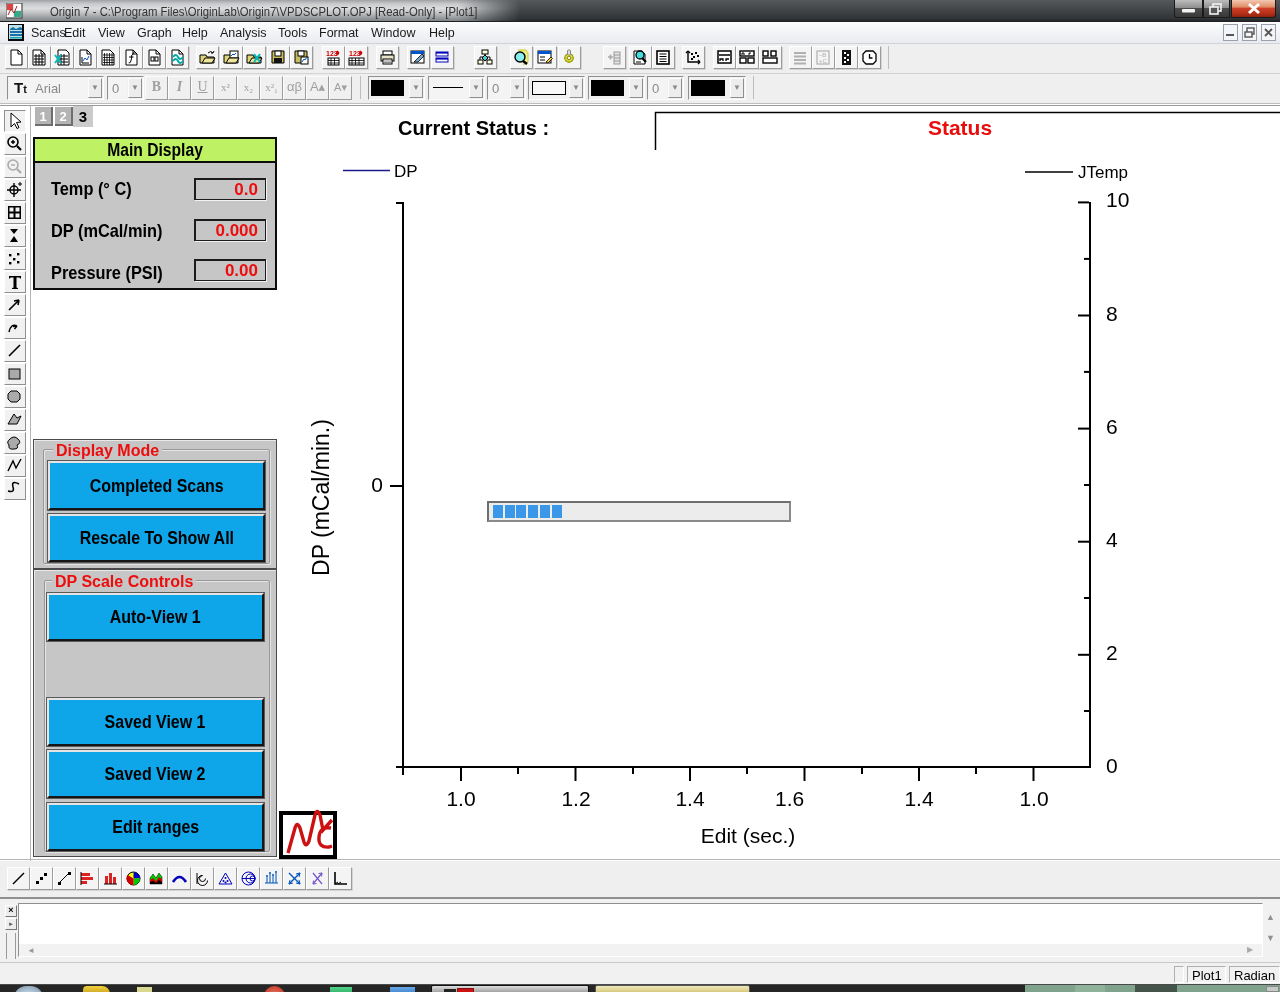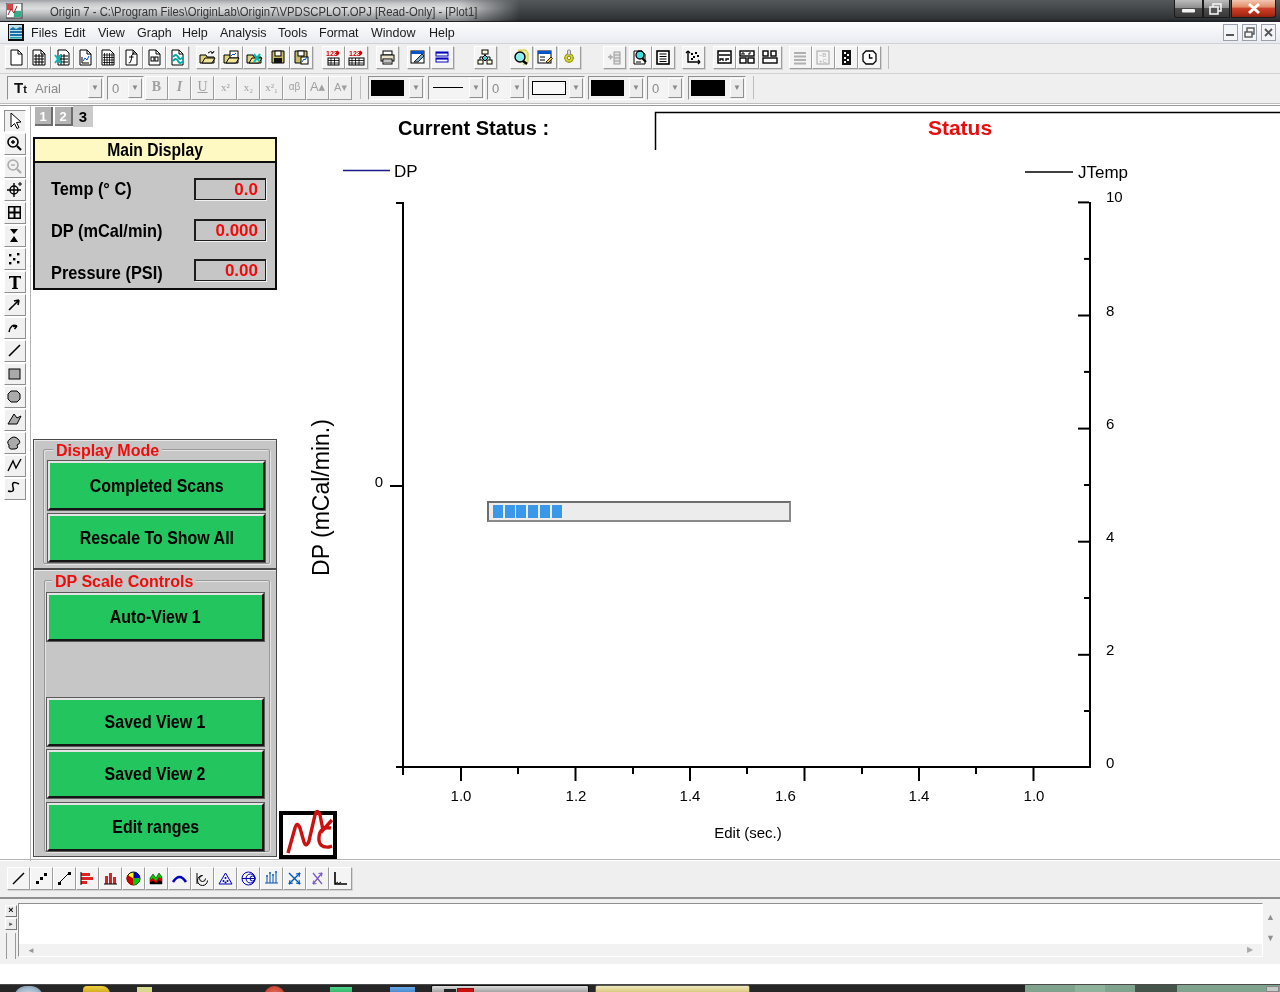--- a/index.html
+++ b/index.html
@@ -93,7 +93,7 @@
         <rect x="2" y="10" width="12" height="2" fill="#1a6fa8"></rect>
         <rect x="2" y="13" width="12" height="1.5" fill="#18a0b4"></rect>
       </svg>
-    <span class="menuitem" style="left:31px">Files</span>
+    <span class="menuitem" style="left:31px">Scans</span>
     <span class="menuitem" style="left:64px">Edit</span>
     <span class="menuitem" style="left:98px">View</span>
     <span class="menuitem" style="left:137px">Graph</span>

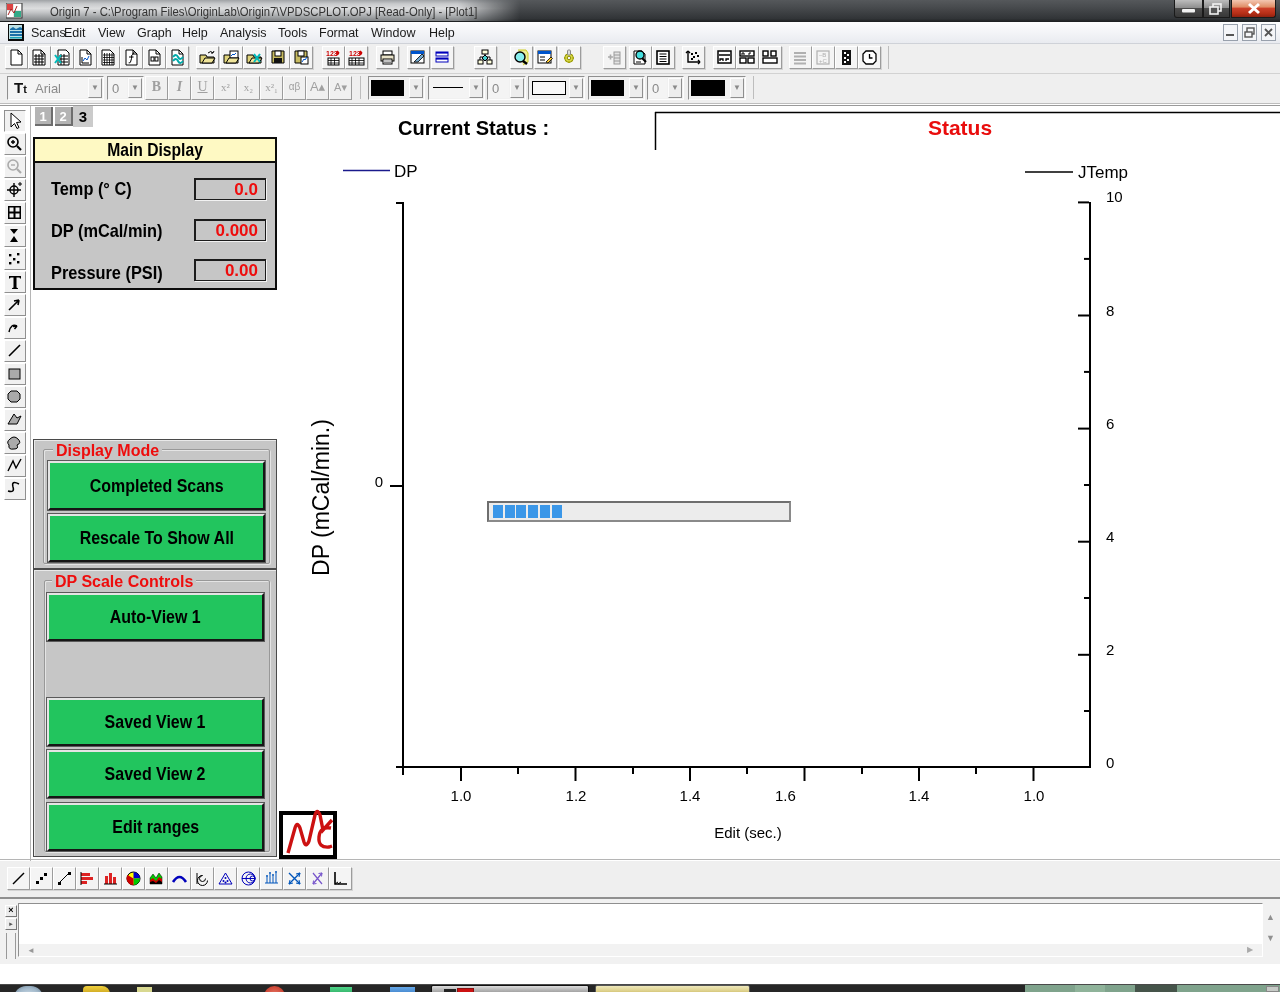--- a/index.html
+++ b/index.html
@@ -397,7 +397,7 @@
     <span class="fbtn" style="left:214px;font-size:11px;font-family:'Liberation Serif'">x²</span>
     <span class="fbtn" style="left:237px;font-size:11px;font-family:'Liberation Serif'">x₂</span>
     <span class="fbtn" style="left:260px;font-size:11px;font-family:'Liberation Serif'">x²₁</span>
-    <span class="fbtn" style="left:283px;font-size:10px">αβ</span>
+    <span class="fbtn" style="left:283px;font-size:13px">αβ</span>
     <span class="fbtn" style="left:306px;font-size:13px">A▴</span>
     <span class="fbtn" style="left:329px;font-size:11px">A▾</span>
     <span class="tsep" style="left:360px"></span>

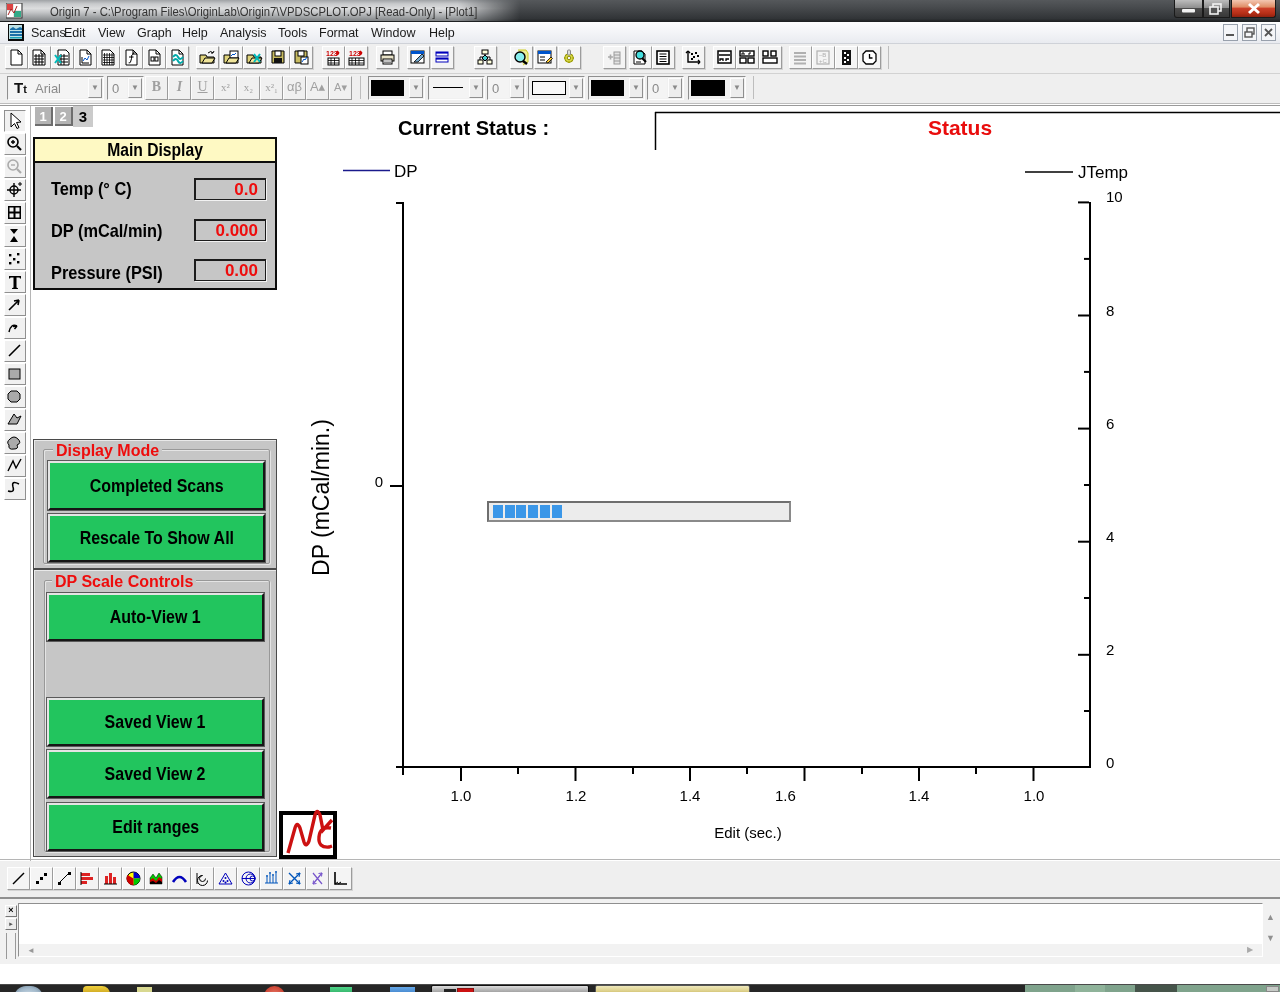--- a/index.html
+++ b/index.html
@@ -49,7 +49,7 @@
 .pbtn i{font-style:normal;display:inline-block;transform:scaleX(.84)}
 
 #maindisp{position:absolute;left:33px;top:32px;width:244px;height:153px;background:#c6c6c6;border:2px solid #0c0c0c;box-sizing:border-box}
-#mdhead{position:absolute;left:0;top:0;width:100%;height:22px;background:#fef9c3;border-bottom:2px solid #0c0c0c;box-sizing:content-box;text-align:center;font-weight:bold;font-size:18px;line-height:22px;color:#000}
+#mdhead{position:absolute;left:0;top:0;width:100%;height:22px;background:#bef264;border-bottom:2px solid #0c0c0c;box-sizing:content-box;text-align:center;font-weight:bold;font-size:18px;line-height:22px;color:#000}
 #mdhead i{font-style:normal;display:inline-block;transform:scaleX(.87)}
 .mdlabel{position:absolute;left:16px;font-weight:bold;font-size:19px;color:#000;transform:scaleX(.86);transform-origin:left}
 .mdbox{position:absolute;left:159px;width:72px;height:22px;background:#c6c6c6;border:2px solid #1c1c1c;border-right-width:1px;border-bottom-width:1px;box-shadow:1px 1px 0 #f2f2f2;box-sizing:border-box;text-align:right;font-weight:bold;font-size:17px;line-height:19px;color:#ee0d0d;padding-right:7px}

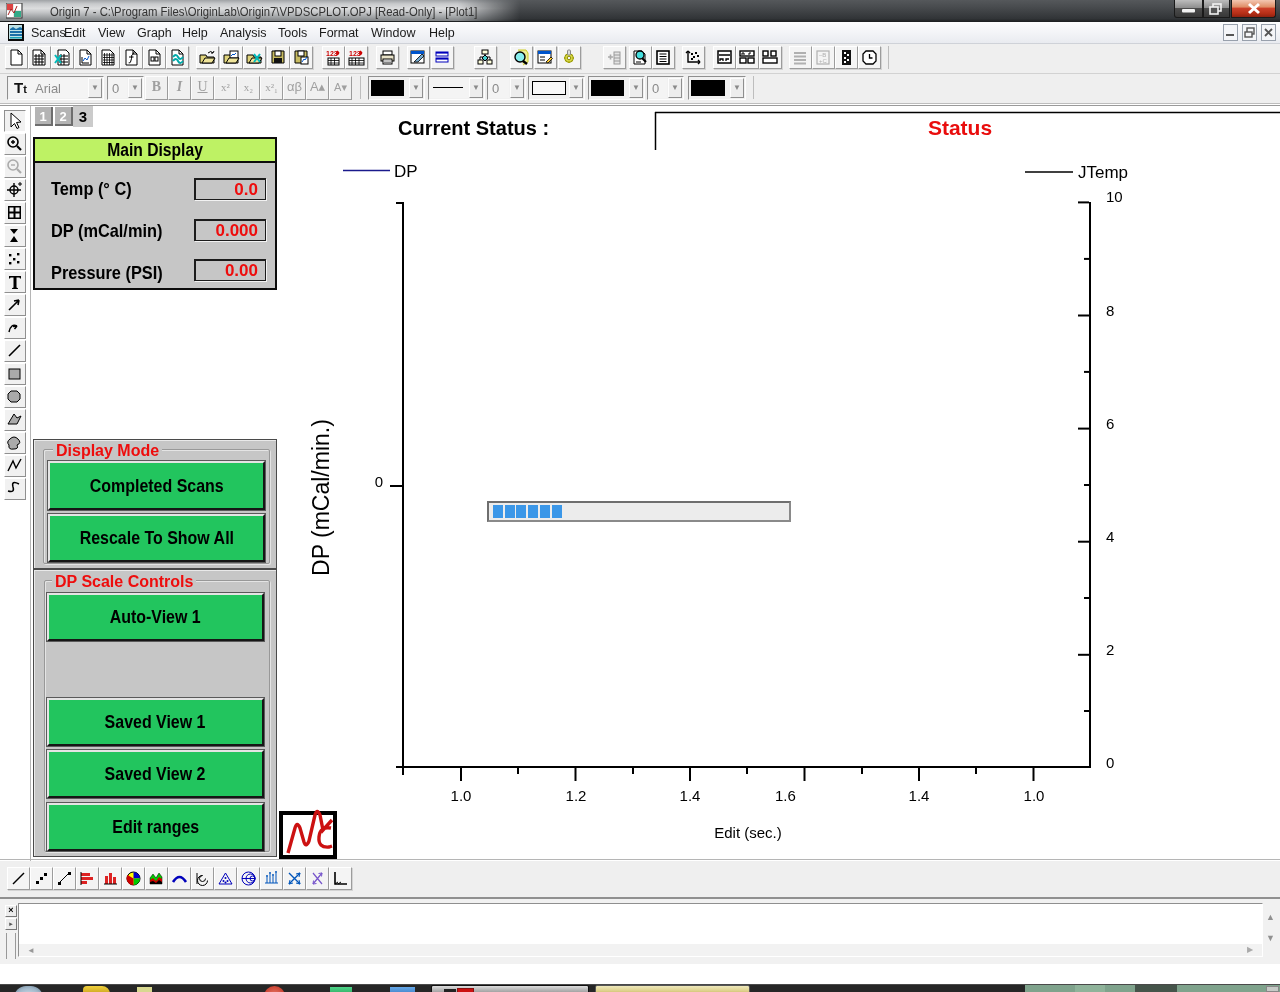--- a/index.html
+++ b/index.html
@@ -54,7 +54,7 @@
 .mdlabel{position:absolute;left:16px;font-weight:bold;font-size:19px;color:#000;transform:scaleX(.86);transform-origin:left}
 .mdbox{position:absolute;left:159px;width:72px;height:22px;background:#c6c6c6;border:2px solid #1c1c1c;border-right-width:1px;border-bottom-width:1px;box-shadow:1px 1px 0 #f2f2f2;box-sizing:border-box;text-align:right;font-weight:bold;font-size:17px;line-height:19px;color:#ee0d0d;padding-right:7px}
 
-.pt{position:absolute;font-size:15px;color:#000}
+.pt{position:absolute;font-size:21px;color:#000}
 
 #scriptwin{position:absolute;left:0;top:897px;width:1280px;height:65px;background:#f1f1f1;border-top:2px solid #909090}
 #statusbar{position:absolute;left:0;top:962px;width:1280px;height:22px;background:#f1f1f1;border-top:1px solid #c9c9c9;box-sizing:border-box}

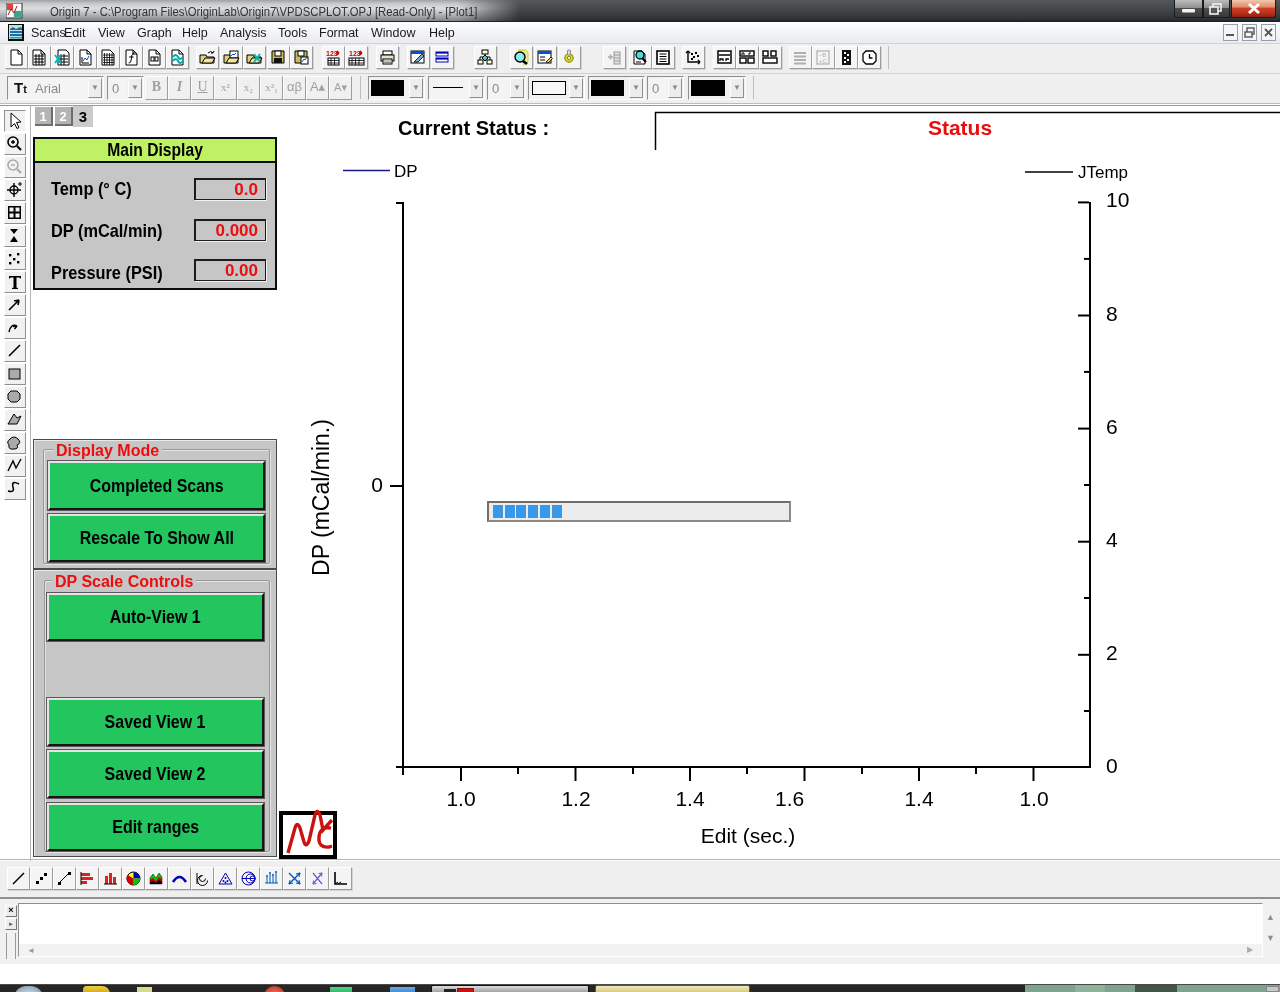--- a/index.html
+++ b/index.html
@@ -45,7 +45,7 @@
 .gpanel{position:absolute;left:33px;width:244px;background:#c6c6c6;border:1px solid #4a4a4a;box-sizing:border-box;box-shadow:inset 1px 1px 0 #e9e9e9}
 .grpline{position:absolute;border:1px solid #989898;border-radius:2px;box-shadow:inset 1px 1px 0 #e4e4e4, 1px 1px 0 #e4e4e4}
 .rlabel{position:absolute;color:#ee0d0d;font-weight:bold;font-size:16px;background:#c6c6c6;padding:0 3px}
-.pbtn{position:absolute;background:#22c55e;border:2px solid;border-color:#e4e4e4 #161616 #161616 #e4e4e4;outline:1px solid #5a5a5a;box-sizing:border-box;text-align:center;font-weight:bold;font-size:19px;color:#000}
+.pbtn{position:absolute;background:#0ea5e9;border:2px solid;border-color:#e4e4e4 #161616 #161616 #e4e4e4;outline:1px solid #5a5a5a;box-sizing:border-box;text-align:center;font-weight:bold;font-size:19px;color:#000}
 .pbtn i{font-style:normal;display:inline-block;transform:scaleX(.84)}
 
 #maindisp{position:absolute;left:33px;top:32px;width:244px;height:153px;background:#c6c6c6;border:2px solid #0c0c0c;box-sizing:border-box}

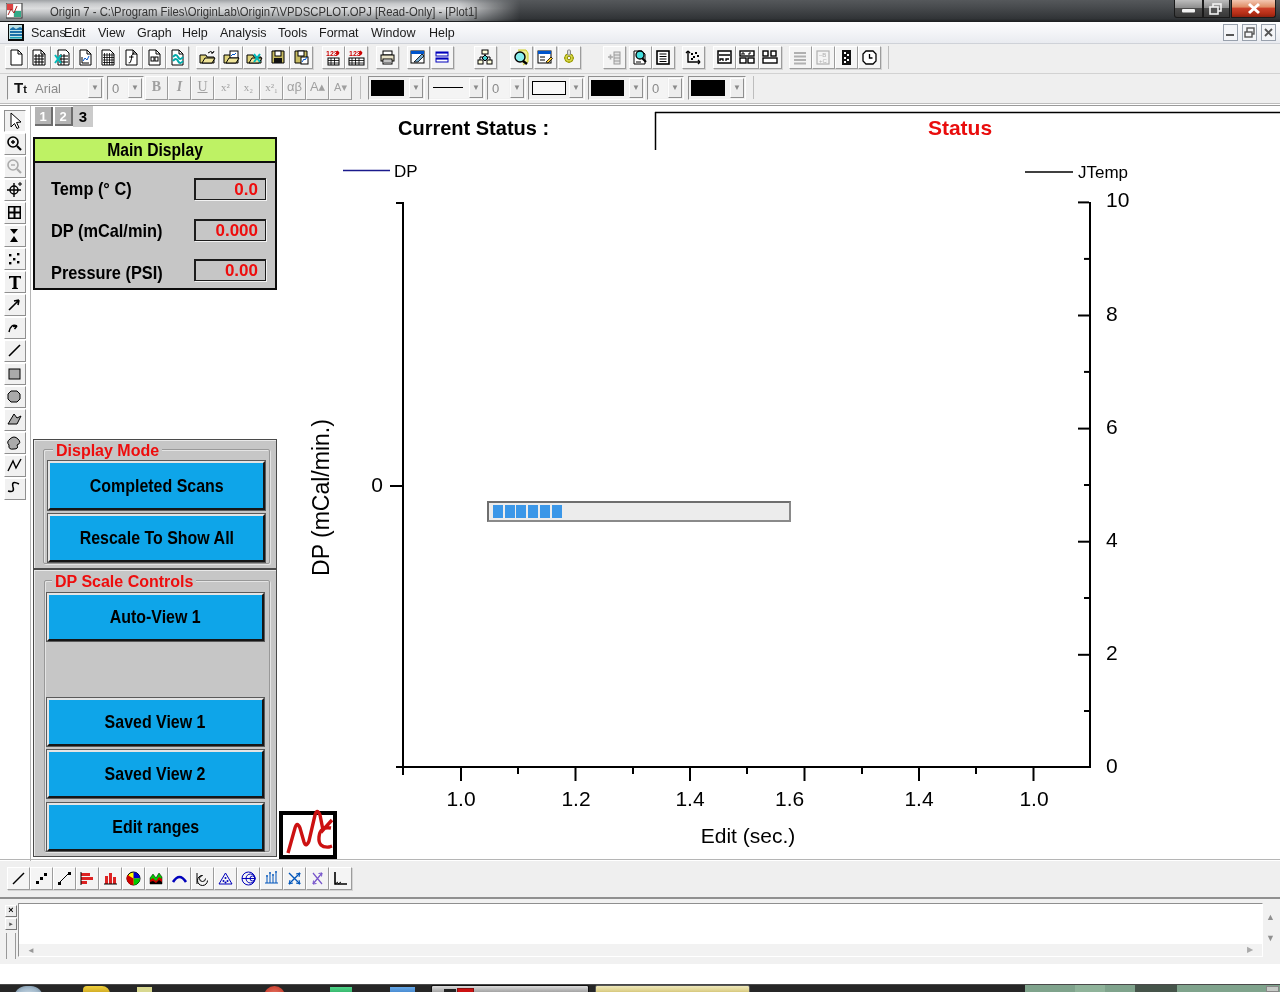--- a/index.html
+++ b/index.html
@@ -738,6 +738,11 @@
     <span class="abs" style="left:1266px;top:13px;font-size:9px;color:#909090">▲</span>
     <span class="abs" style="left:1266px;top:34px;font-size:9px;color:#909090">▼</span>
   </div>
+  <div id="statusbar">
+    <span class="abs" style="left:1174px;top:3px;width:10px;height:17px;border:1px solid;border-color:#b0b0b0 #fff #fff #b0b0b0;box-sizing:border-box"></span>
+    <span class="abs" style="left:1187px;top:3px;width:39px;height:17px;border:1px solid;border-color:#b0b0b0 #fff #fff #b0b0b0;box-sizing:border-box;font-size:13px;padding:1px 0 0 4px">Plot1</span>
+    <span class="abs" style="left:1229px;top:3px;width:51px;height:17px;border:1px solid;border-color:#b0b0b0 #fff #fff #b0b0b0;box-sizing:border-box;font-size:13px;padding:1px 0 0 4px">Radian</span>
+  </div>
   <div id="taskbar">
     <span class="abs" style="left:0;top:0;width:1280px;height:1px;background:#4a4a4a"></span>
     <span class="abs" style="left:14px;top:2px;width:29px;height:12px;border-radius:14px 14px 0 0;background:radial-gradient(ellipse at 50% 100%,#dce8f2 0%,#9fb6c8 60%,#5a6f80 100%)"></span>

